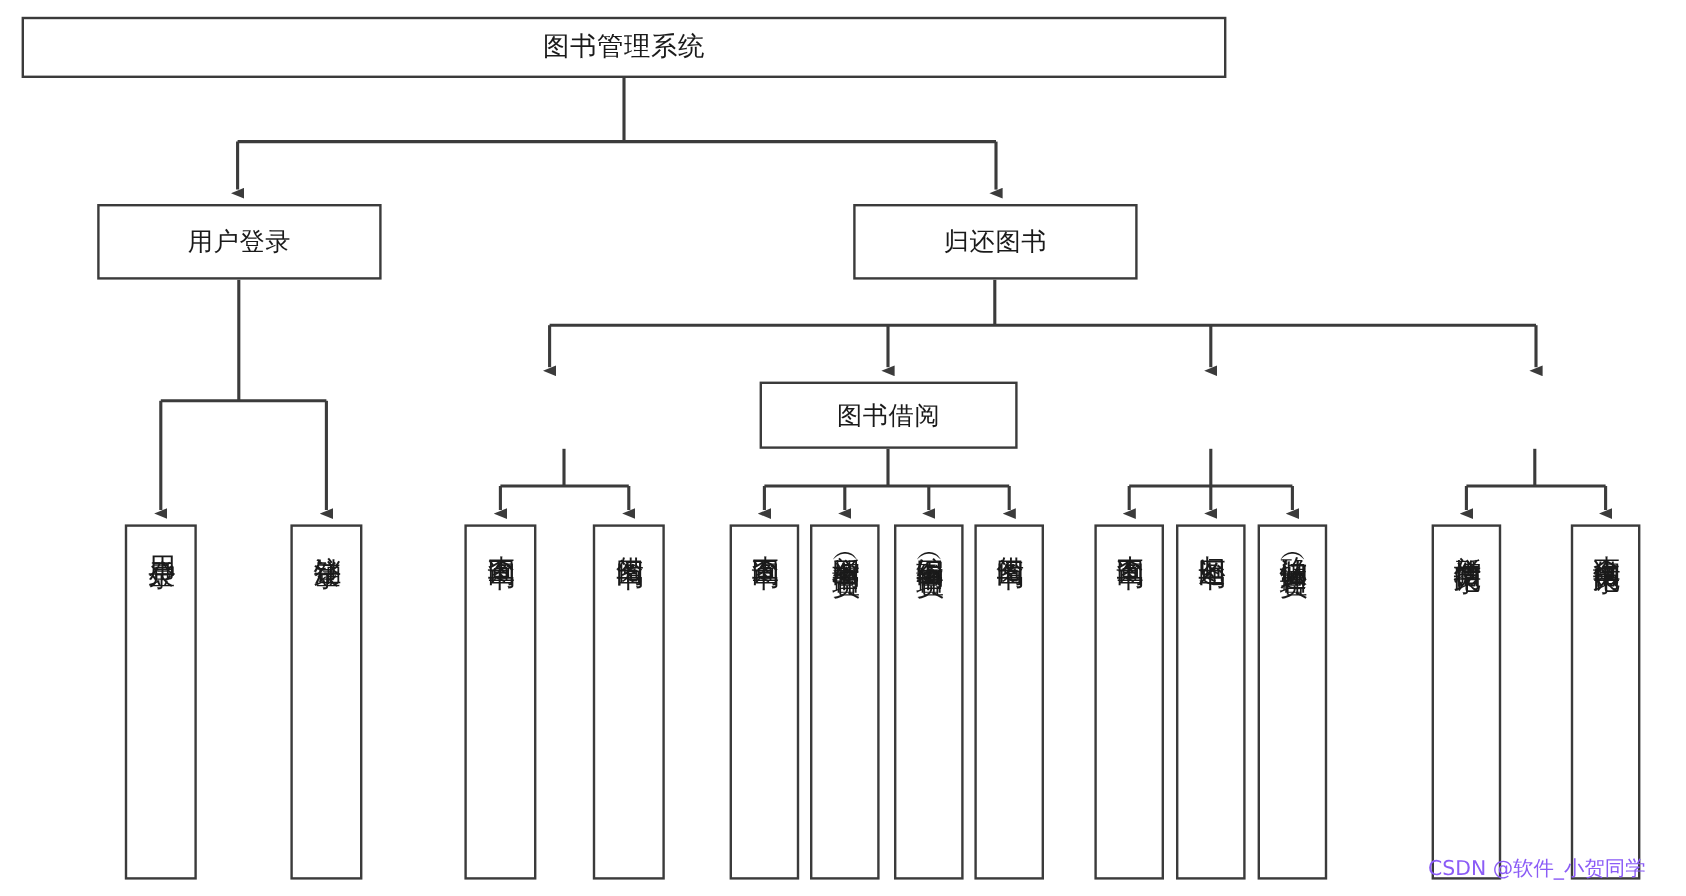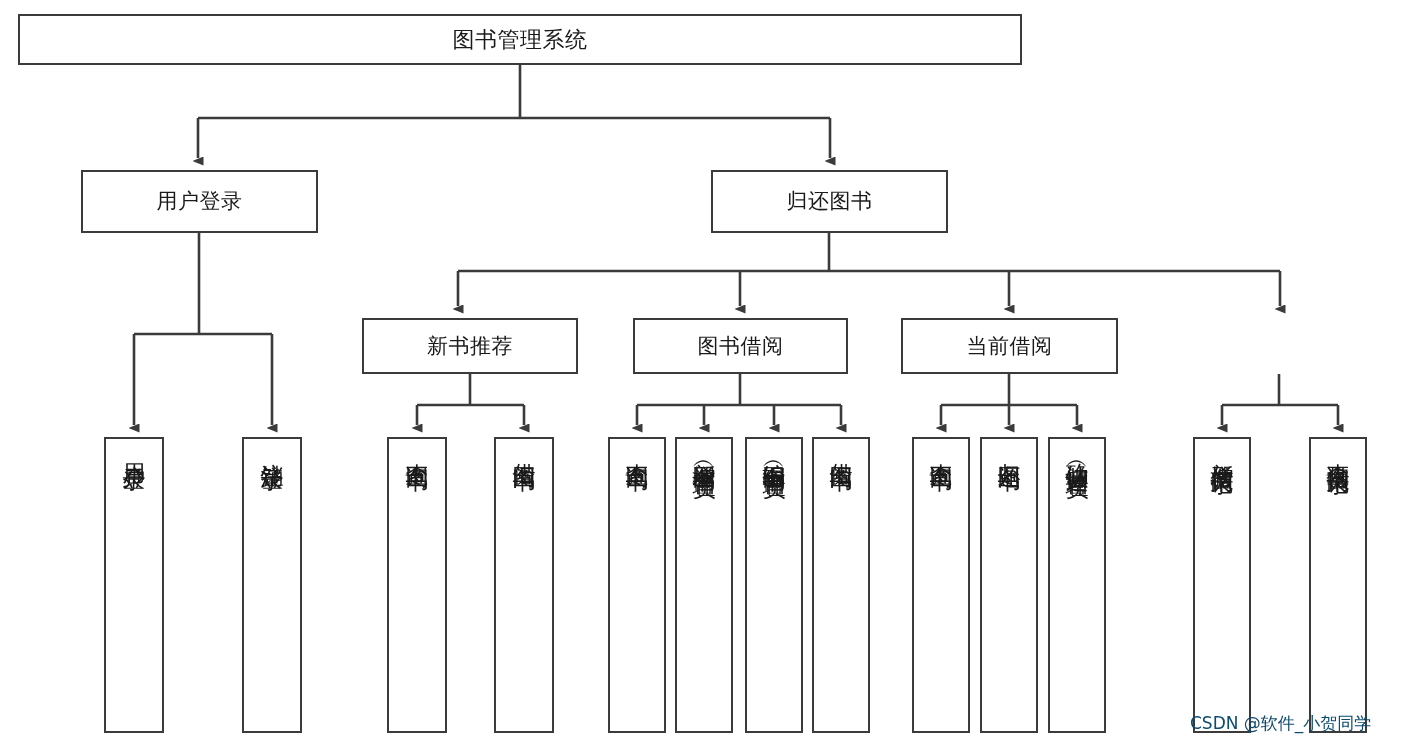--- a/index.html
+++ b/index.html
@@ -118,9 +118,6 @@
     <span class="lbl">归还图书</span>
   </div>
 
-  <div class="node h-node" style="left:362px;top:318px;width:216px;height:56px;">
-    <span class="lbl">新书推荐</span>
-  </div>
 
   <div class="node h-node" style="left:633px;top:318px;width:215px;height:56px;">
     <span class="lbl">图书借阅</span>

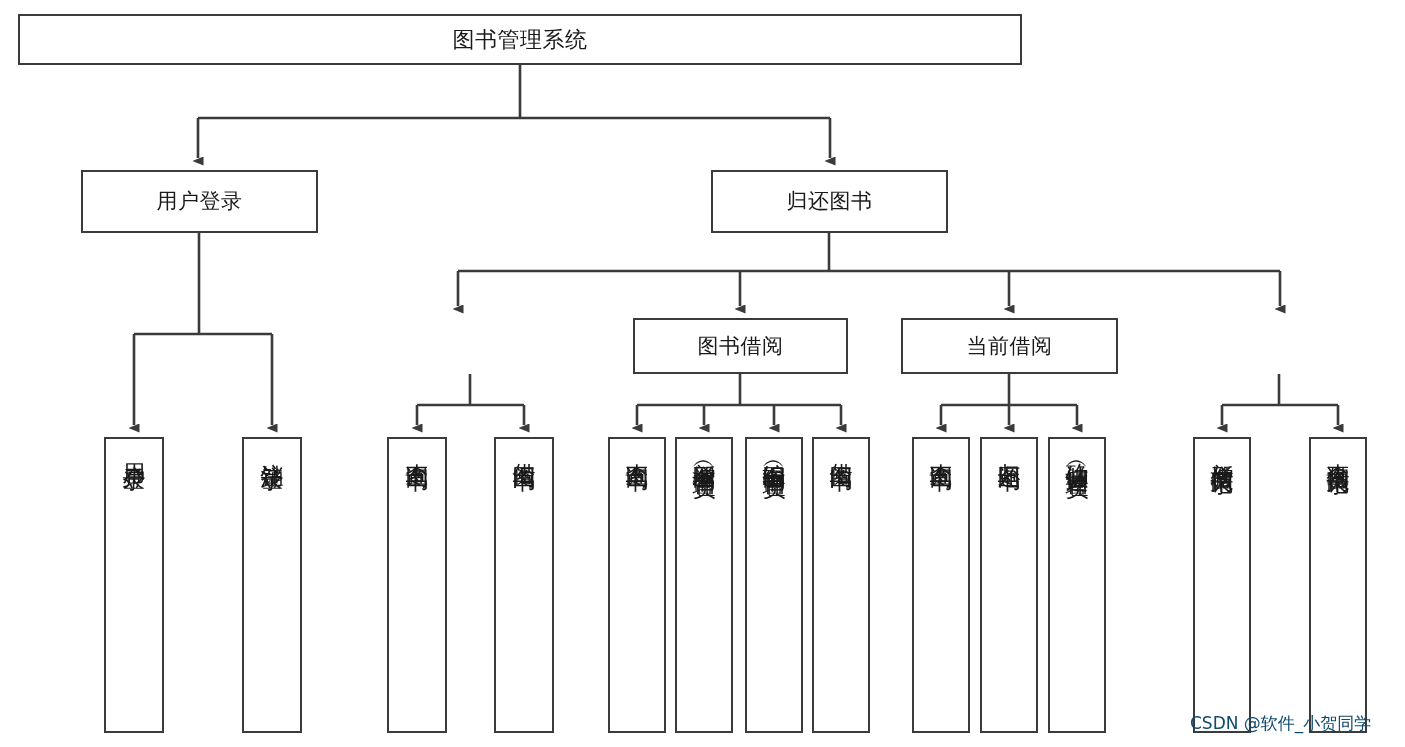--- a/index.html
+++ b/index.html
@@ -123,9 +123,6 @@
     <span class="lbl">图书借阅</span>
   </div>
 
-  <div class="node h-node" style="left:901px;top:318px;width:217px;height:56px;">
-    <span class="lbl">当前借阅</span>
-  </div>
 
 
   <div class="node v-node" style="left:104px;top:437px;width:60px;height:296px;">

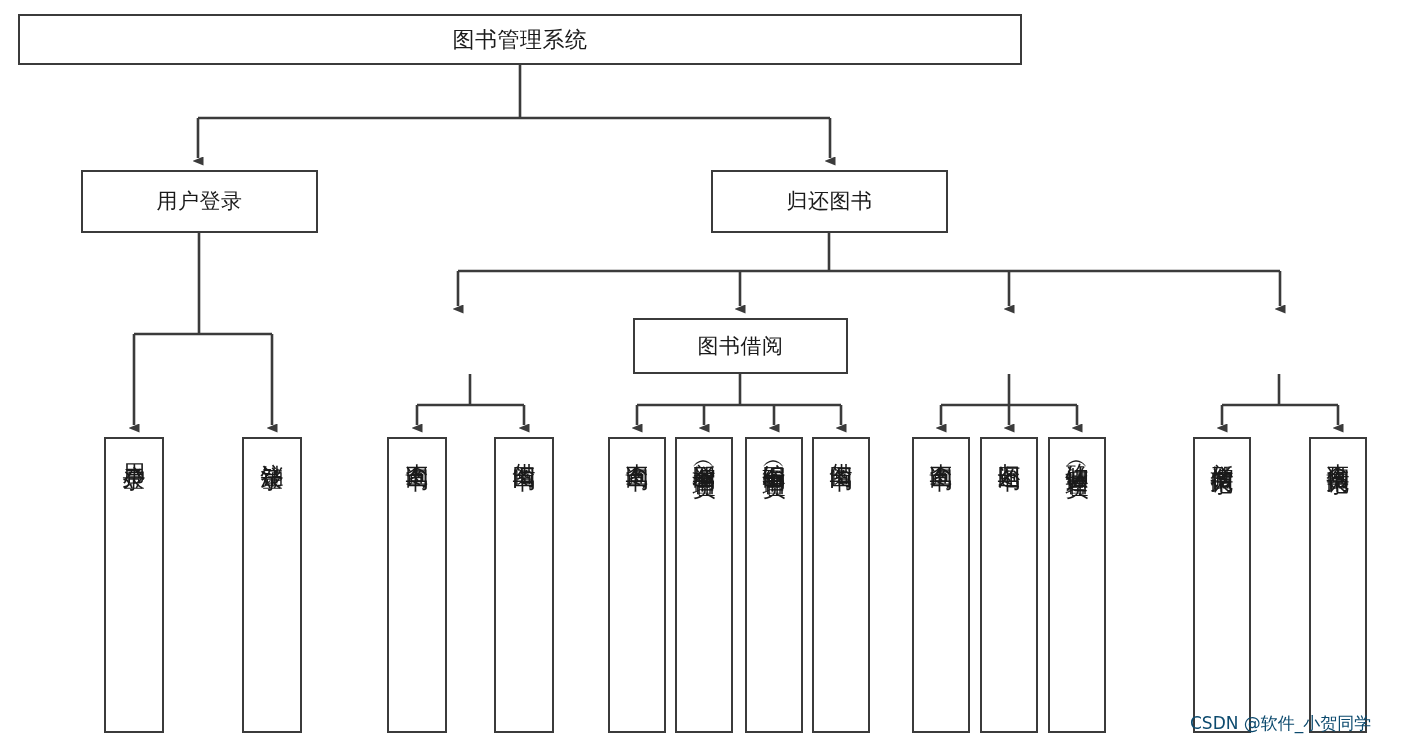--- a/index.html
+++ b/index.html
@@ -46,7 +46,7 @@
     left:1190px;
     top:712px;
     font-size:17px;
-    color:#0c4a6e;
+    color:#8b5cf6;
     white-space:nowrap;
     font-family:"DejaVu Sans","Liberation Sans",sans-serif;
   }

